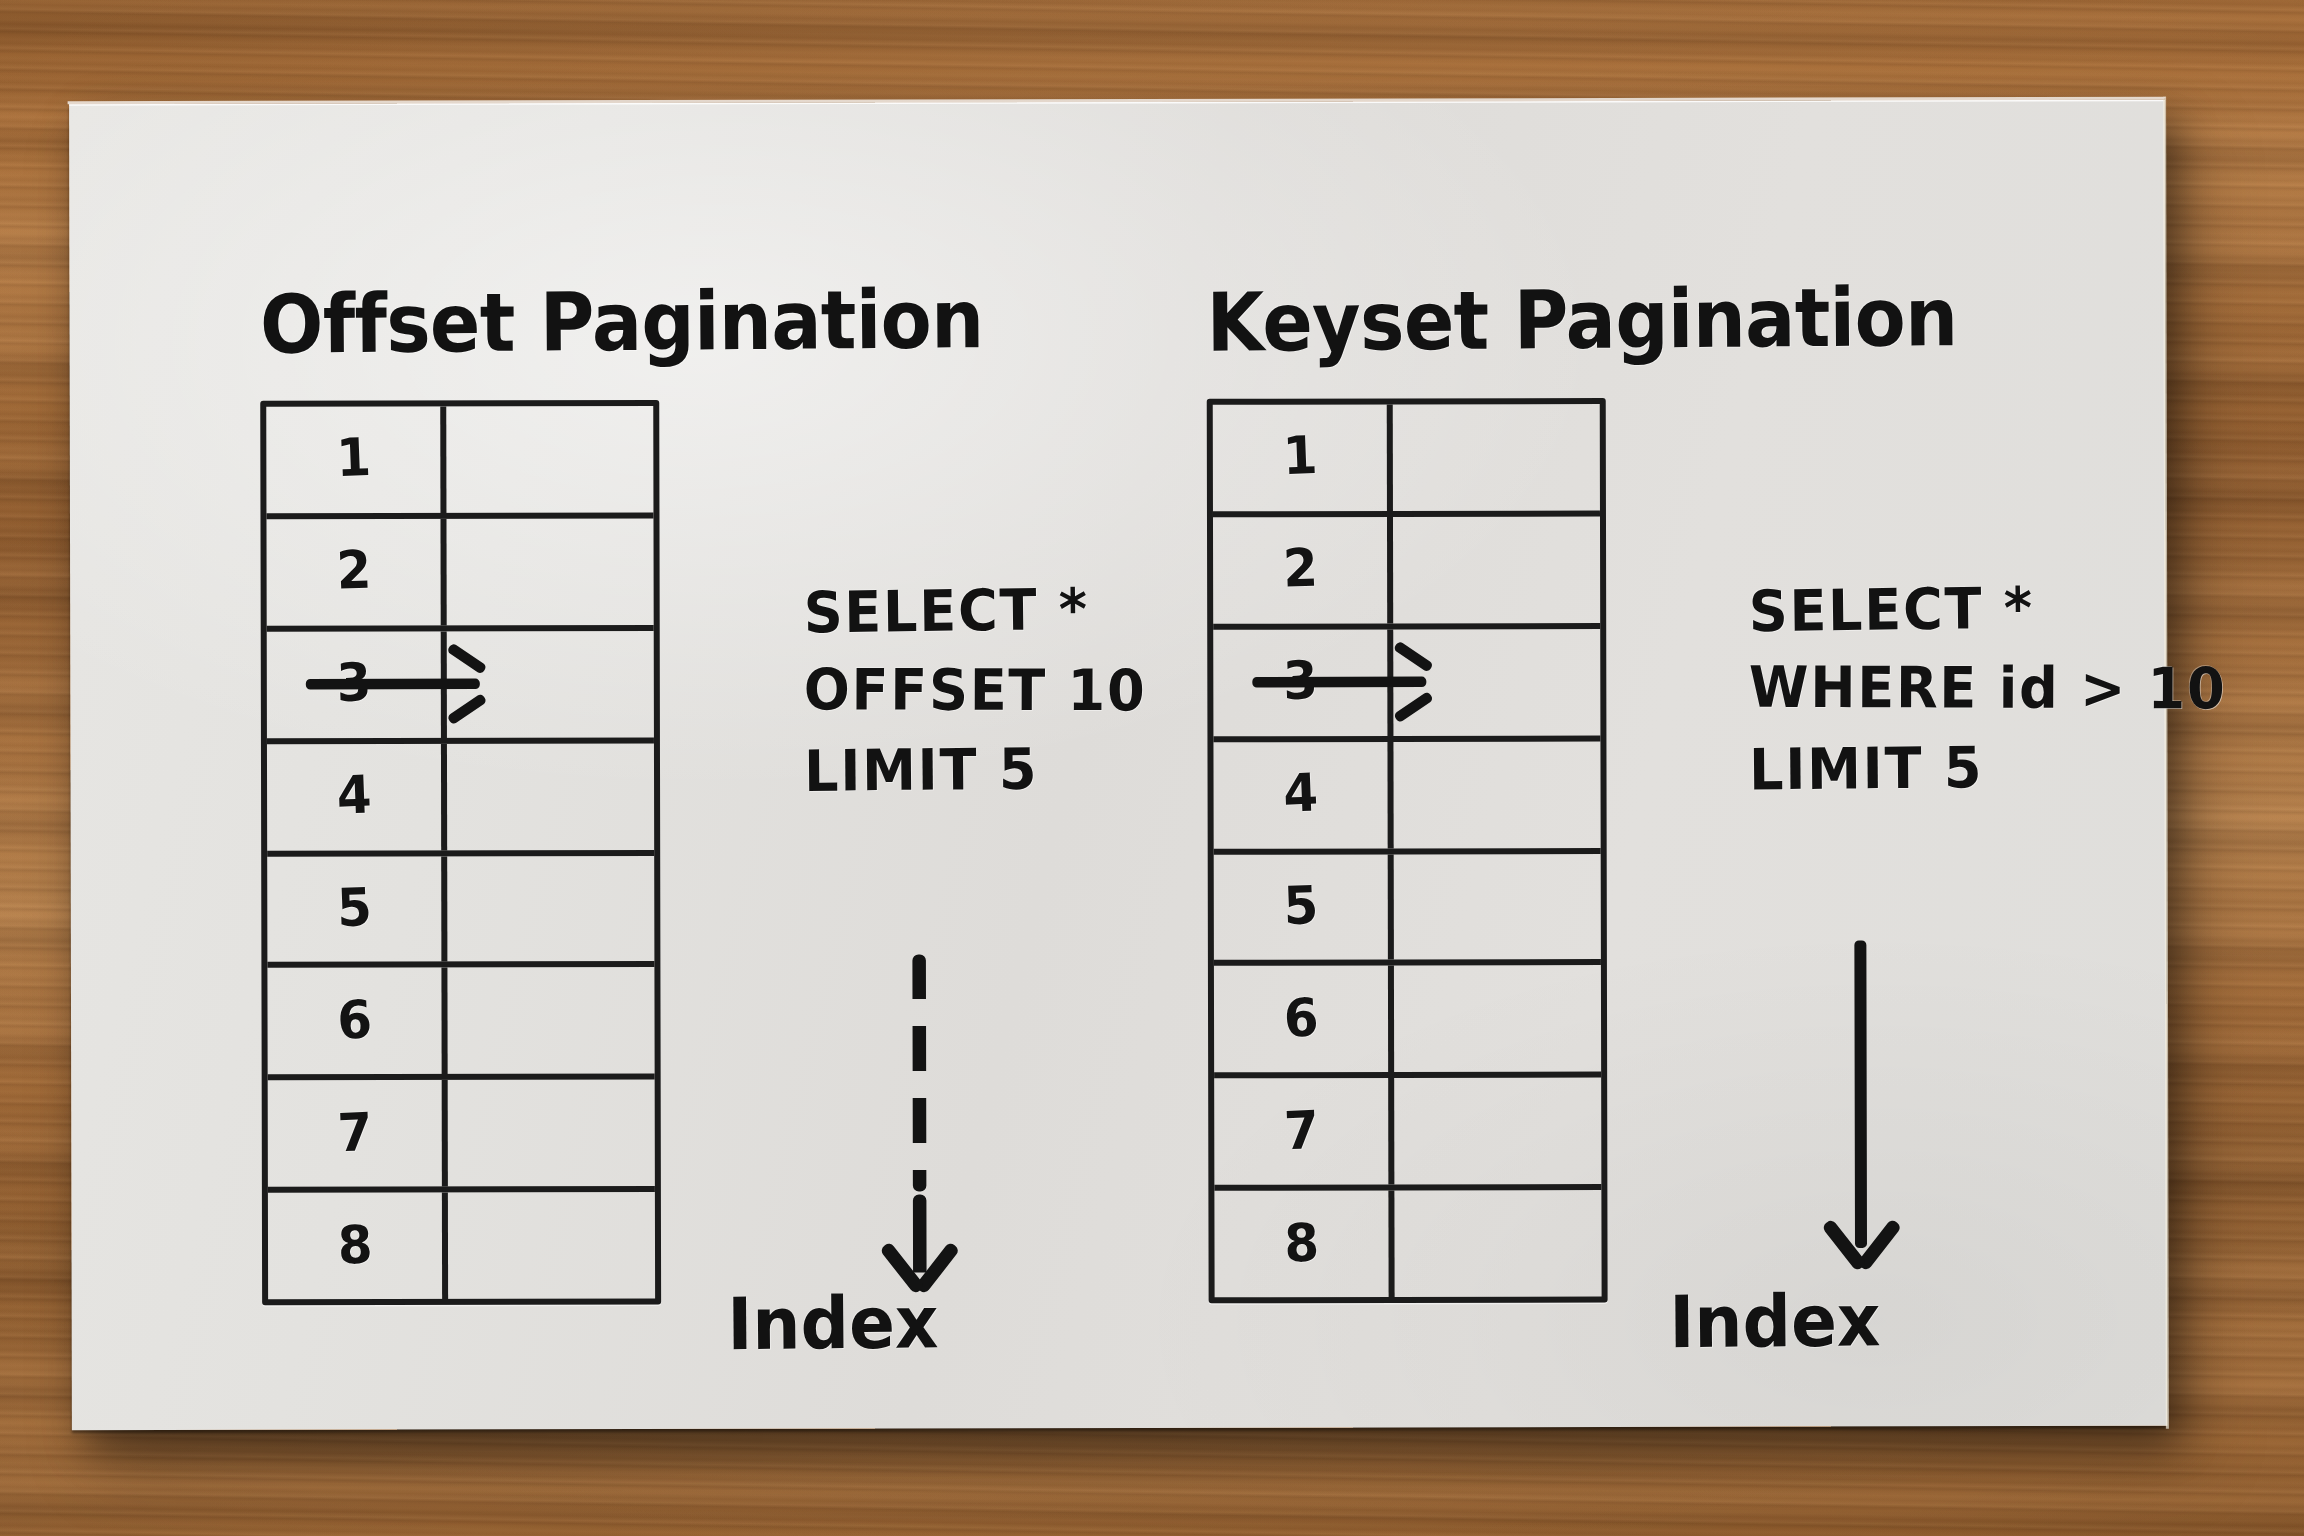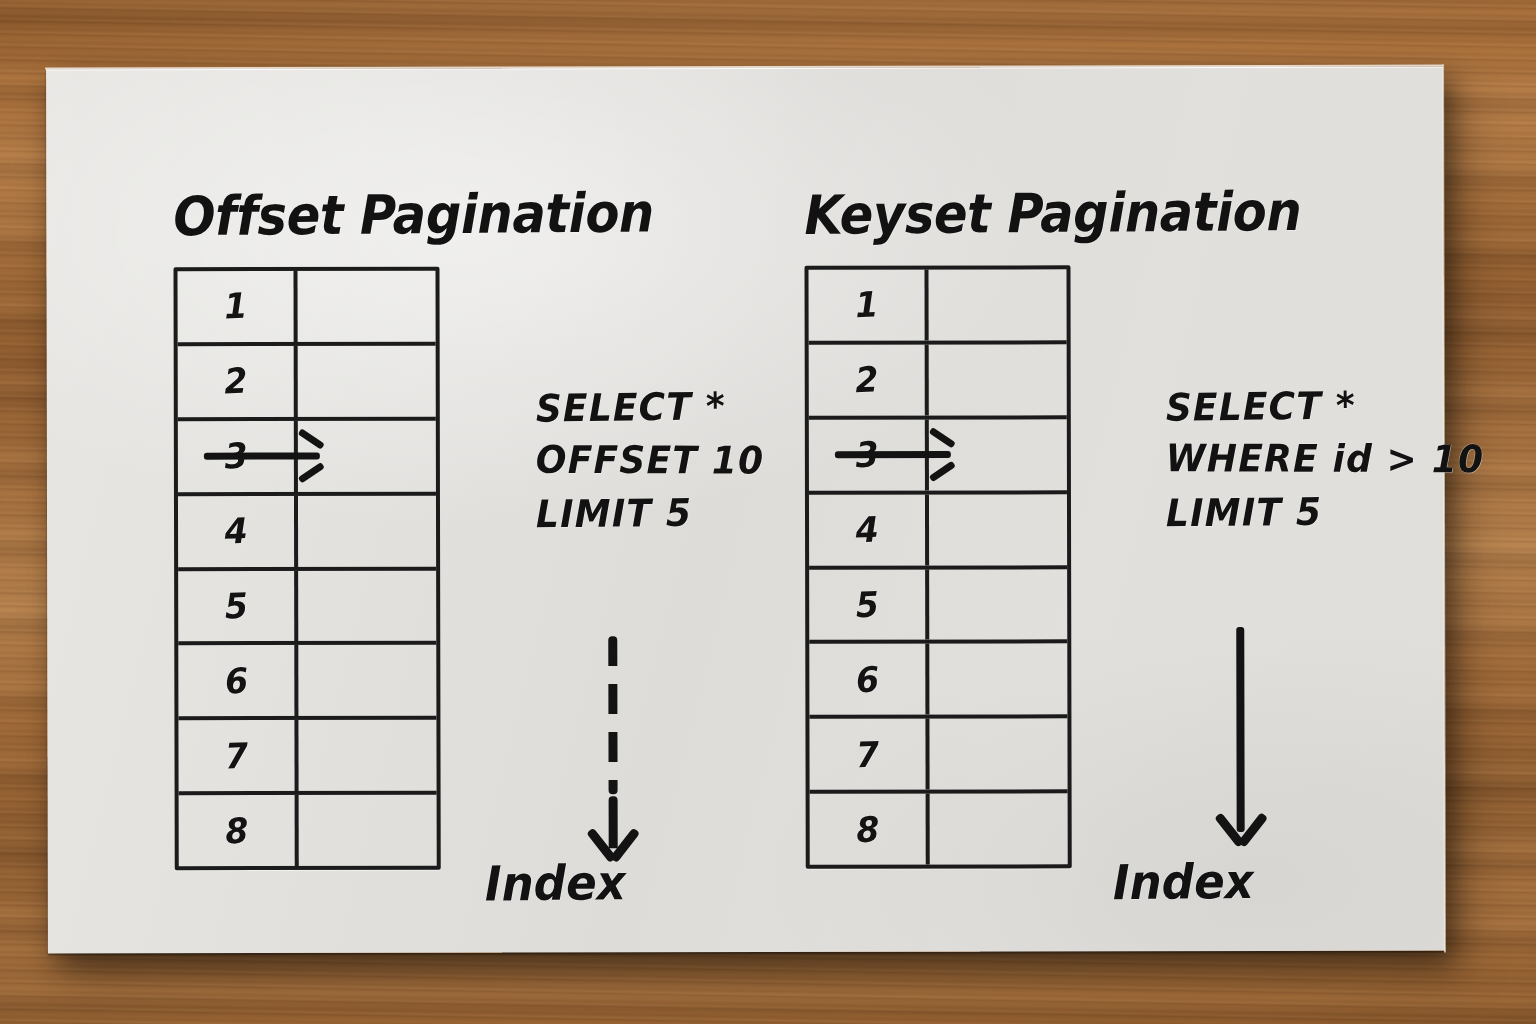--- a/index.html
+++ b/index.html
@@ -46,7 +46,6 @@
         #8b5a2d 78%,
         #a36e3c 88%,
         #95602f 100%);
-    font-style: italic;
   }
   #desk-vignette {
     position:absolute; inset:0;

